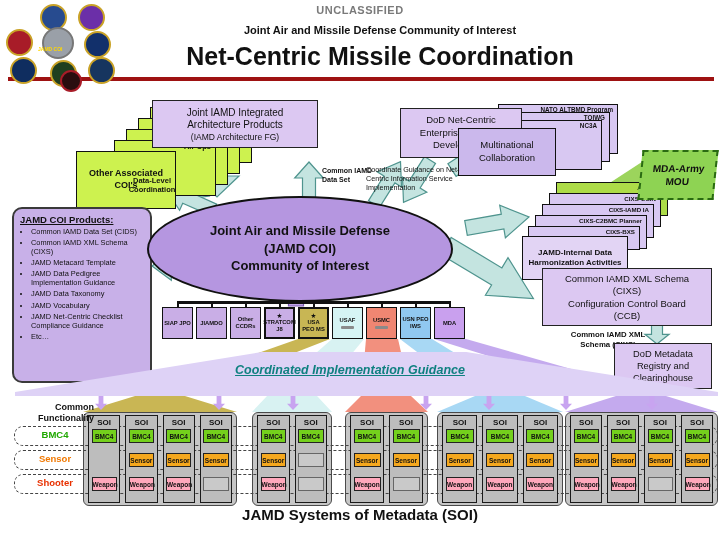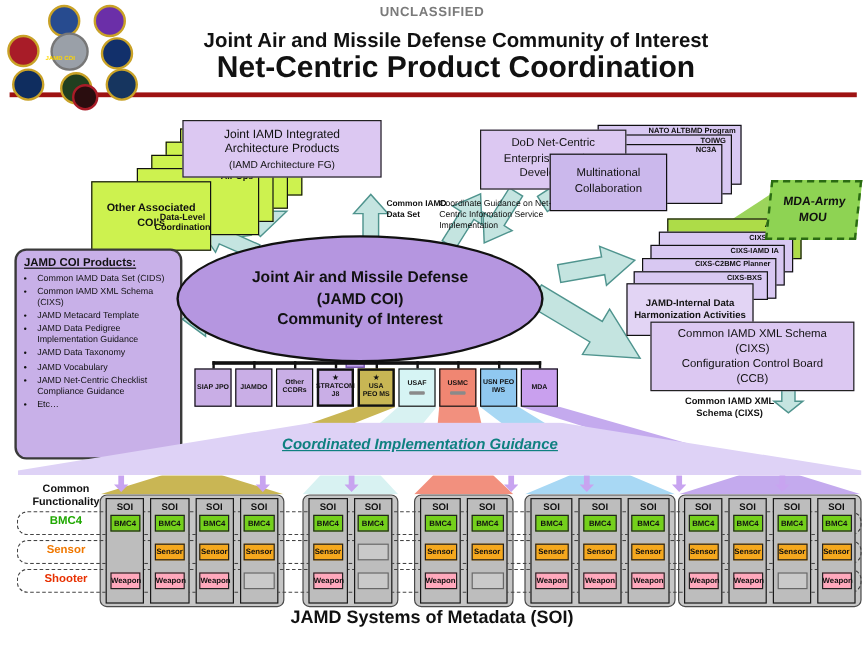--- a/index.html
+++ b/index.html
@@ -9,7 +9,7 @@
   .center{text-align:center;}
   
   .classification{left:0;top:4px;width:720px;text-align:center;font-weight:bold;font-size:11px;color:#7a7a7a;letter-spacing:.5px;}
-  .title1{left:60px;top:24px;width:640px;text-align:center;font-weight:bold;font-size:17px;}
+  .title1{left:60px;top:24px;width:640px;text-align:center;font-weight:bold;font-size:11px;}
   .title2{left:60px;top:42px;width:640px;text-align:center;font-weight:bold;font-size:25px;}
   .rule{left:8px;top:77px;width:706px;height:4px;background:#9e1212;}
   .seal{position:absolute;border-radius:50%;border:2px solid #c9a227;box-sizing:border-box;}

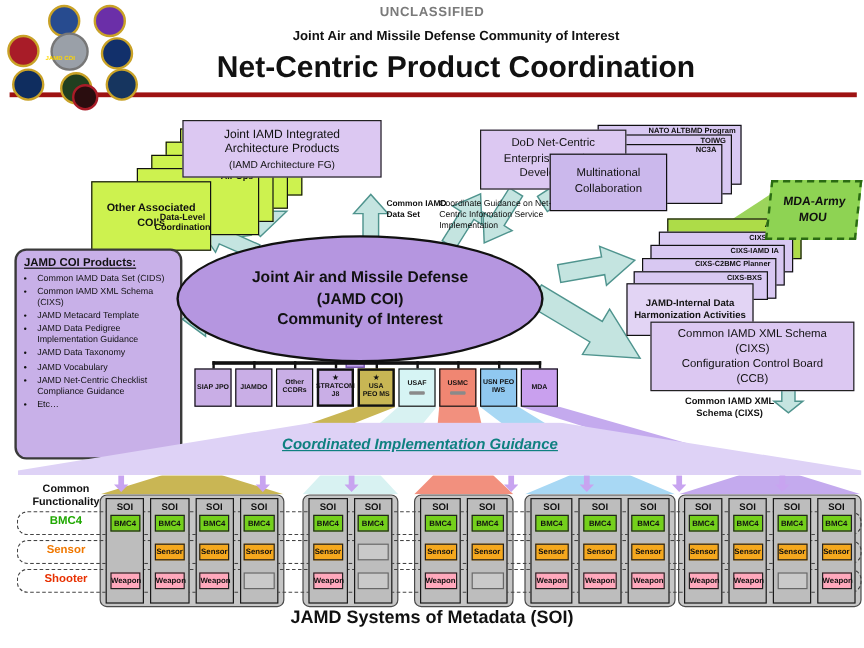--- a/index.html
+++ b/index.html
@@ -54,7 +54,7 @@
   </div>
   <div class="abs classification">UNCLASSIFIED</div>
   <div class="abs title1">Joint Air and Missile Defense Community of Interest</div>
-  <div class="abs title2">Net-Centric Product Coordination</div>
+  <div class="abs title2">Net-Centric Missile Coordination</div>
   <div class="abs rule"></div>
 
   <div class="abs strip gstrip" style="left:150px;top:107px;width:102px;height:56px;z-index:3;">Etc...</div>

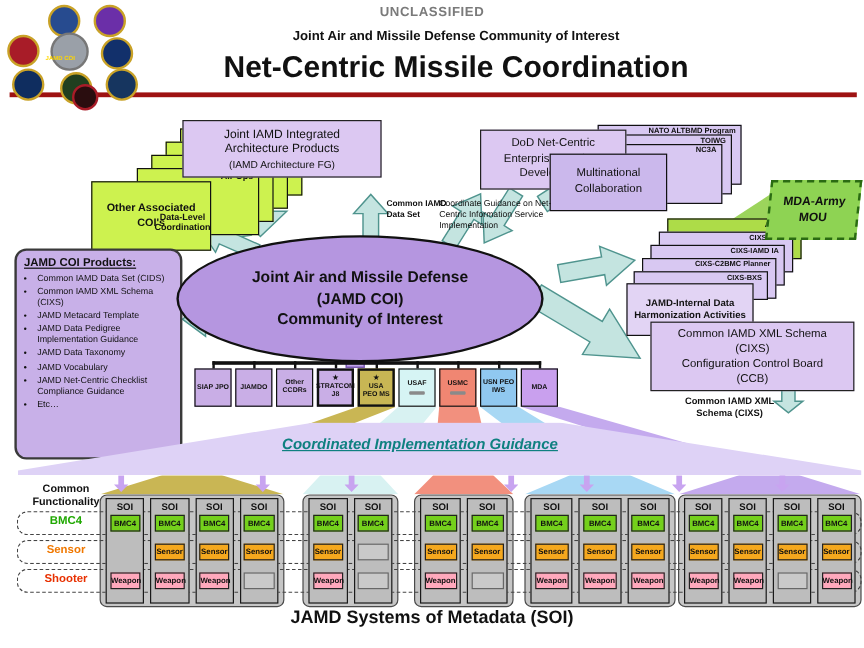--- a/index.html
+++ b/index.html
@@ -114,6 +114,7 @@
     <div>(CCB)</div>
   </div>
   <div class="abs center" style="left:556px;top:330px;width:104px;font-size:7.8px;font-weight:600;line-height:1.25;z-index:3;">Common IAMD XML Schema (CIXS)</div>
+  <div class="abs pbox flexc" style="left:614px;top:343px;width:98px;height:46px;font-size:9.3px;line-height:1.3;z-index:3;padding:0 8px;">DoD Metadata Registry and Clearinghouse</div>
 
   <div class="abs" style="left:177px;top:301px;width:274px;height:2.5px;background:#111;z-index:3;"></div>
 

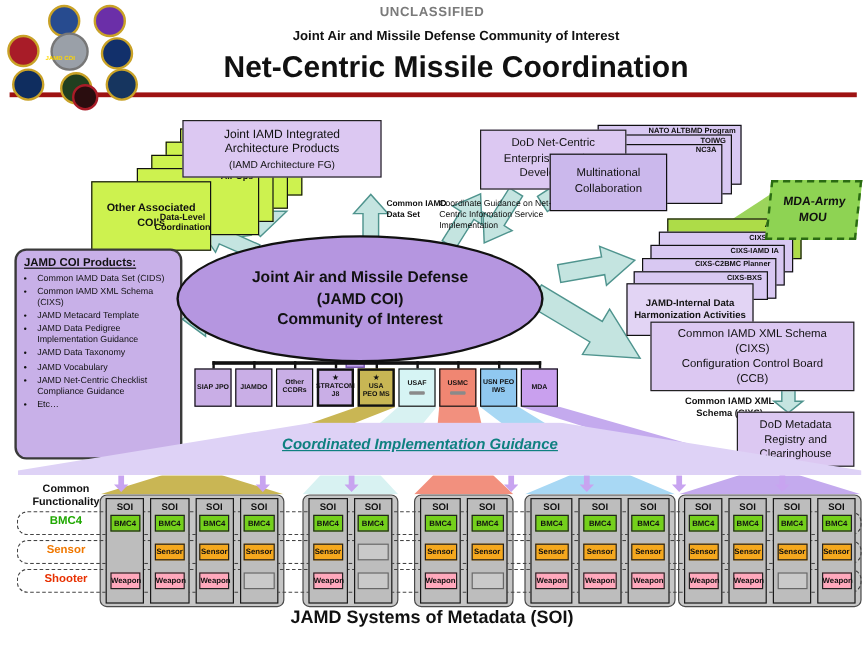--- a/index.html
+++ b/index.html
@@ -135,7 +135,7 @@
 
   <div class="abs guidance">Coordinated Implementation Guidance</div>
 
-  <div class="abs" style="left:16px;top:402px;width:78px;text-align:center;font-weight:bold;font-size:9px;line-height:1.2;z-index:6;">Common Functionality</div>
+  <div class="abs" style="left:16px;top:402px;width:78px;text-align:right;font-weight:bold;font-size:9px;line-height:1.2;z-index:6;">Common Functionality</div>
   <div class="abs band" style="top:426px;">
     <span class="rowlab" style="color: rgb(31, 168, 0);">BMC4</span>
   </div>

